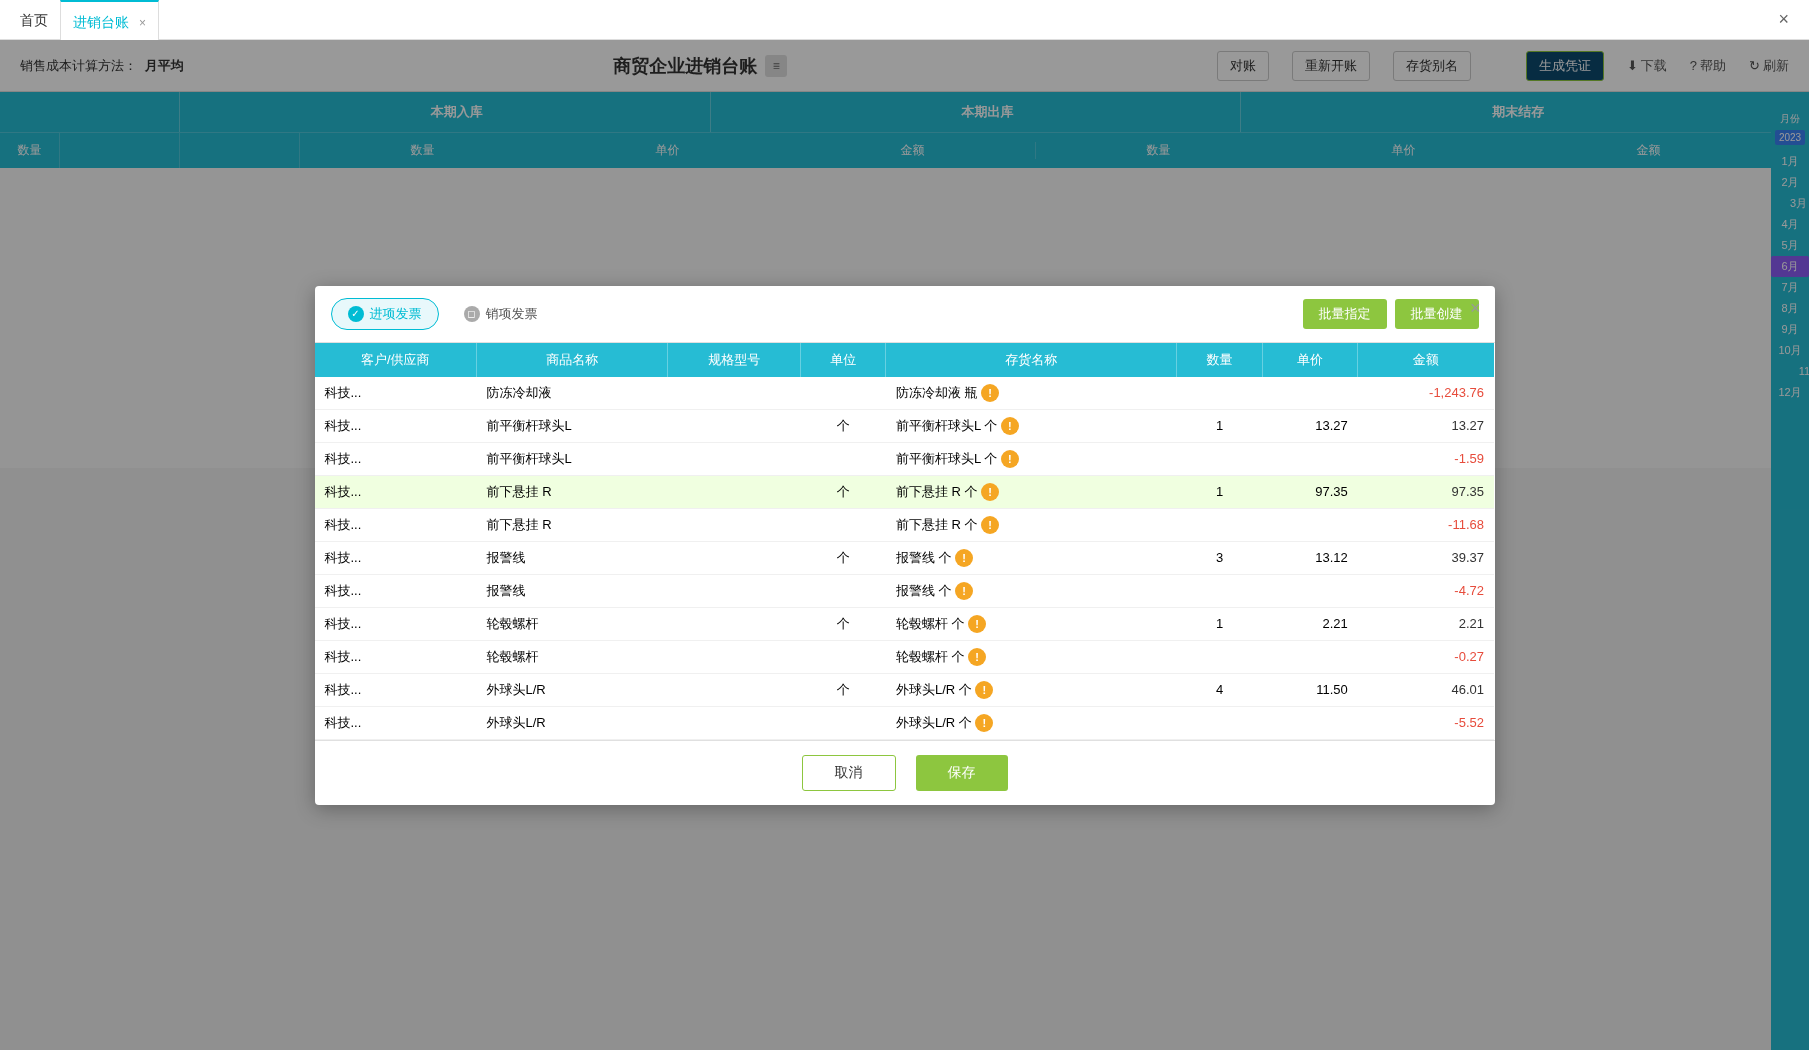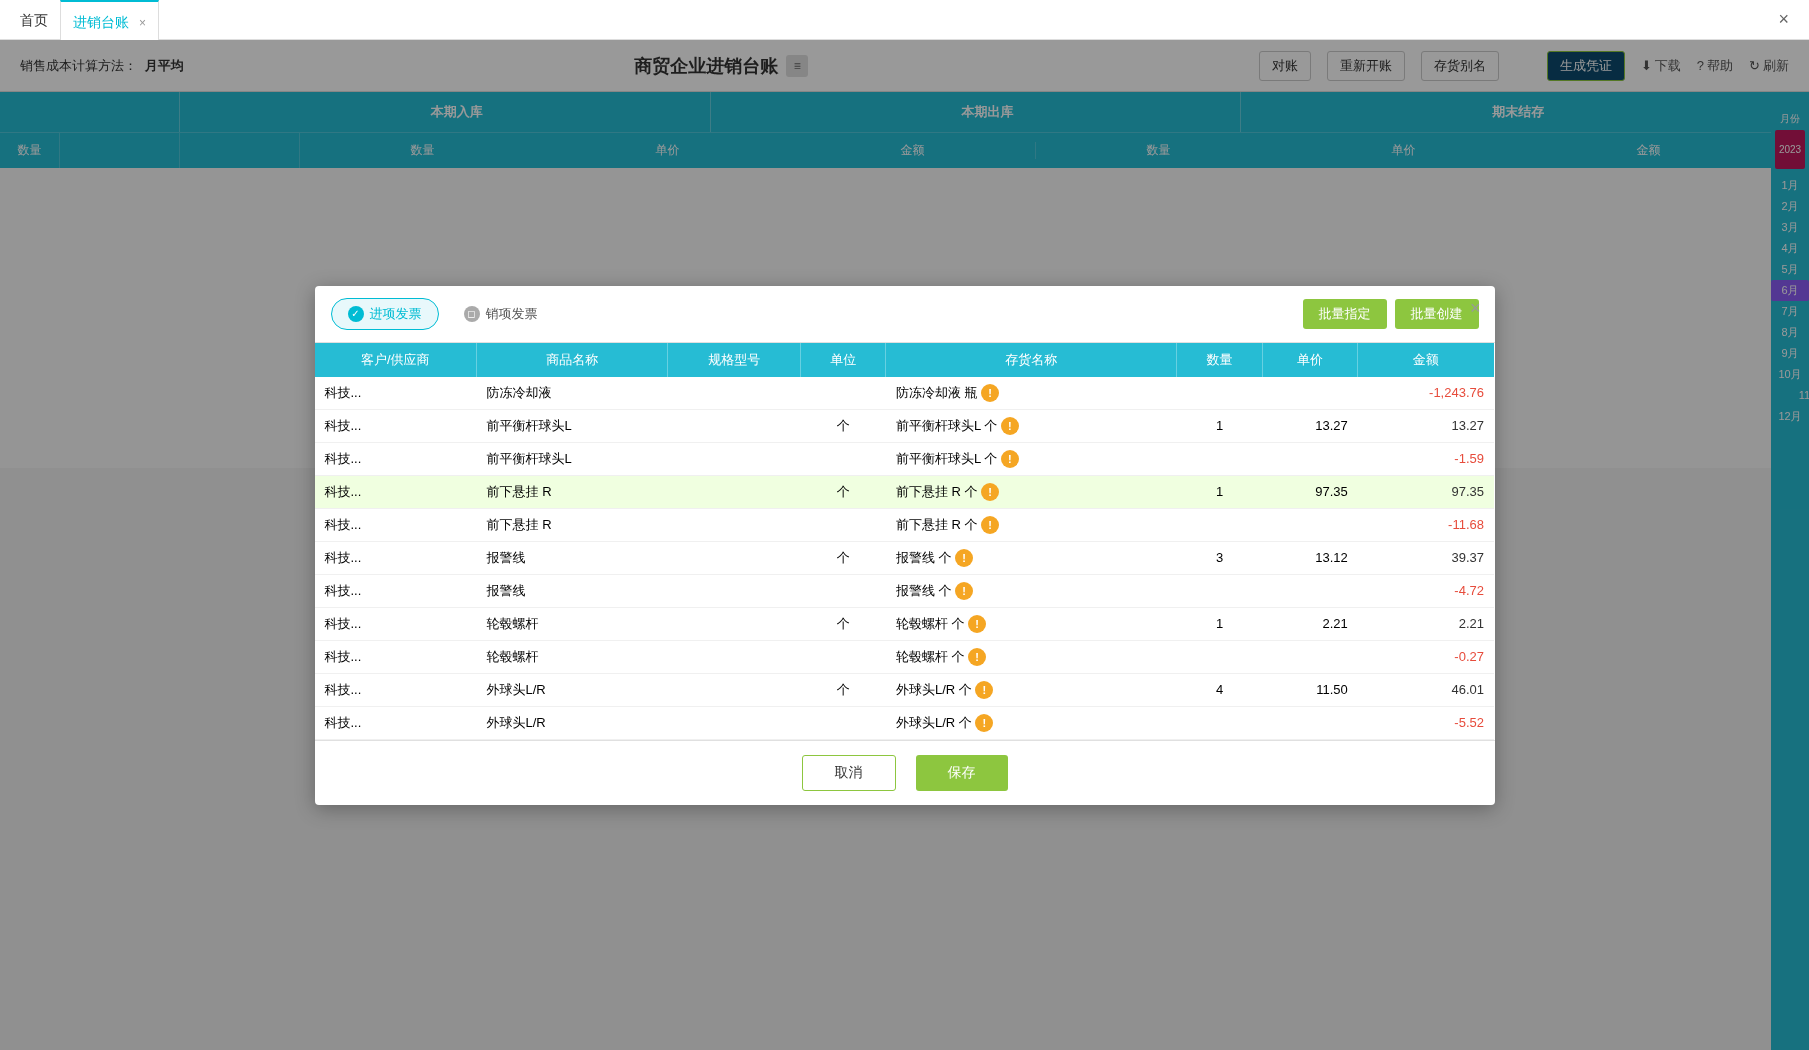--- a/index.html
+++ b/index.html
@@ -20,7 +20,7 @@
     .cost-method { font-size: 13px; color: #333; }
     .page-title { flex: 1; text-align: center; font-size: 18px; font-weight: bold; color: #333; display: flex; align-items: center; justify-content: center; gap: 8px; }
     .page-title-icon { width: 22px; height: 22px; background: #e0e0e0; border-radius: 3px; display: inline-flex; align-items: center; justify-content: center; font-size: 12px; color: #666; }
-    .toolbar-buttons { display: flex; gap: 16px; align-items: center; }
+    .toolbar-buttons { display: flex; gap: 23px; align-items: center; }
     .btn { padding: 5px 12px; border-radius: 3px; border: 1px solid #ccc; background: #fff; cursor: pointer; font-size: 13px; color: #333; white-space: nowrap; }
     .btn-primary { background: #0c4a6e; border-color: #8dc63f; color: #fff; margin-left: 32px; }
     .btn-outline { background: #fff; border-color: #ccc; color: #333; }

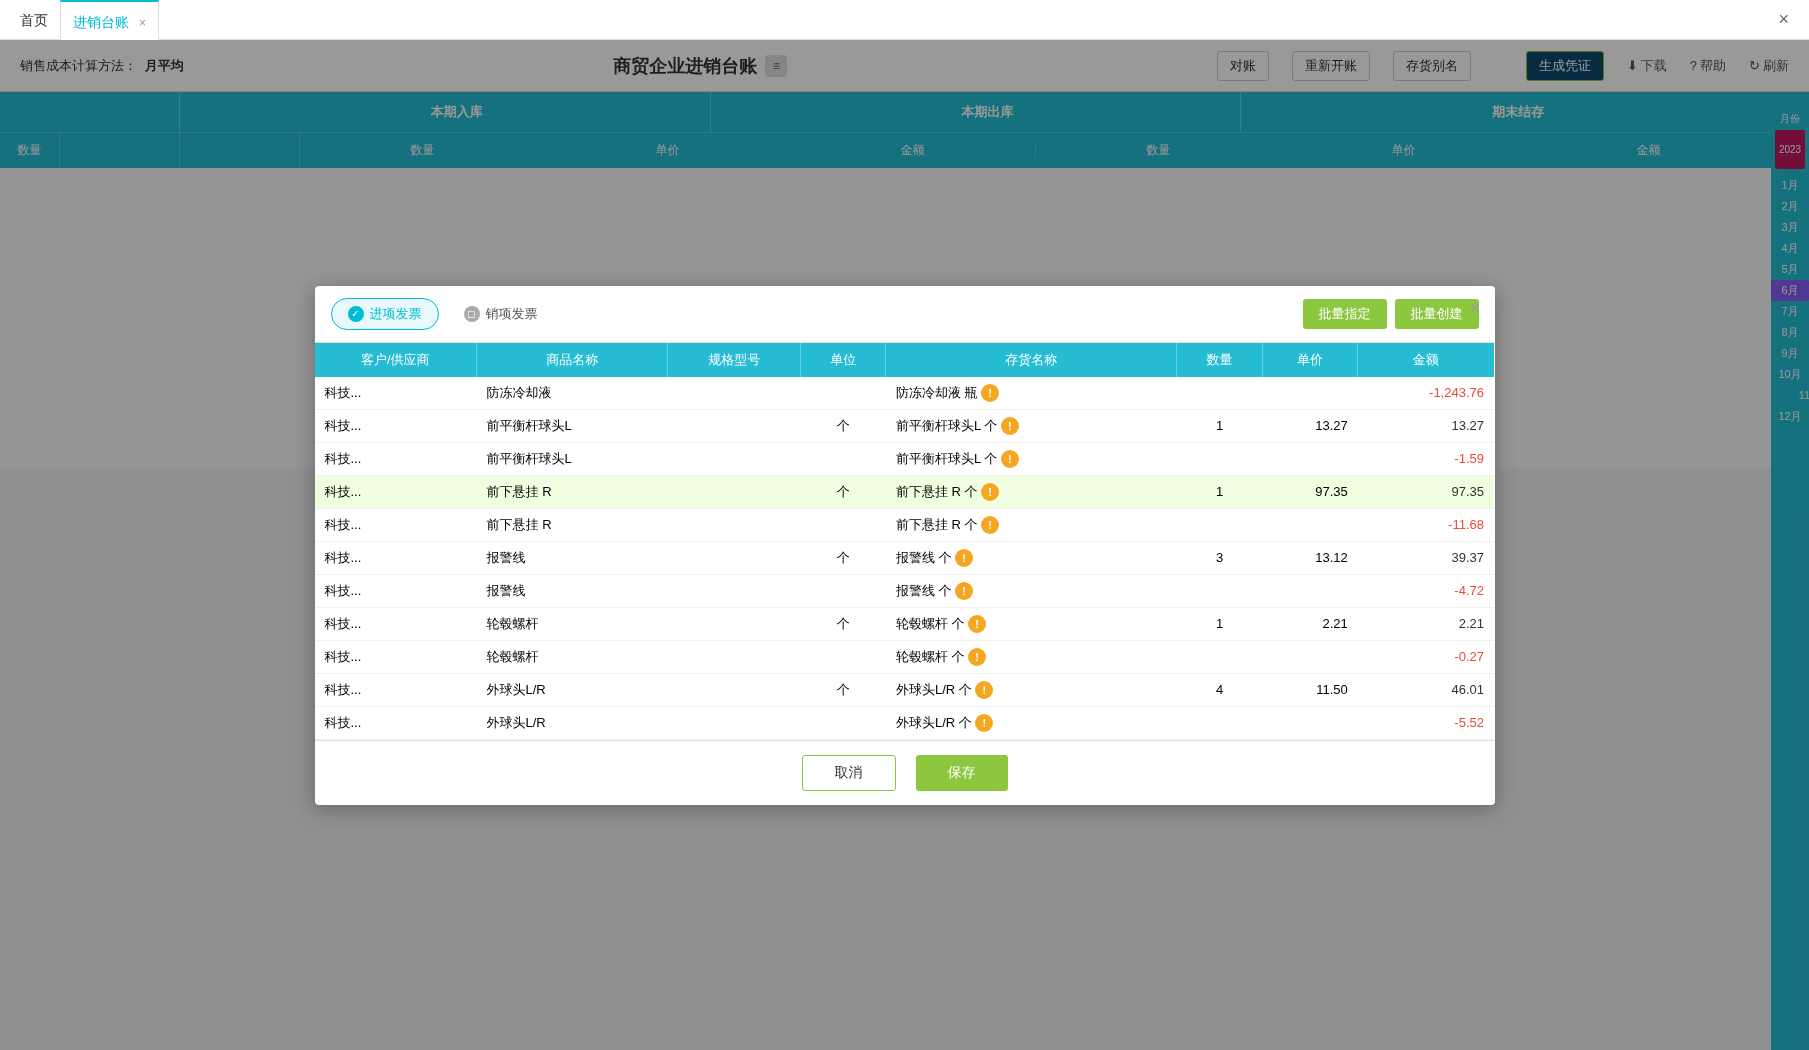--- a/index.html
+++ b/index.html
@@ -139,7 +139,7 @@
 
   <div style="position:absolute; right:0; top:52px; width:38px; background:#26bcd4; height:calc(1050px - 92px); display:flex; flex-direction:column; align-items:center; padding-top:4px; overflow:hidden;">
     <div style="color:#fff; font-size:10px; text-align:center; margin-bottom:4px; writing-mode:horizontal-tb;margin-top:16px;">月份</div>
-    <div style="background:#be185d; color:#fff; font-size:10px; padding:14px 4px; border-radius:2px; margin-bottom:6px; writing-mode:horizontal-tb;text-align:right;">2023</div>
+    <div style="background:#3b82f6; color:#fff; font-size:10px; padding:2px 4px; border-radius:2px; margin-bottom:6px; writing-mode:horizontal-tb;text-align:right;">2023</div>
     <div style="color:#fff; font-size:11px; padding:3px 2px; text-align:center; width:100%; cursor:pointer;">1月</div>
     <div style="color:#fff; font-size:11px; padding:3px 2px; text-align:center; width:100%; cursor:pointer;">2月</div>
     <div style="color:#fff; font-size:11px; padding:3px 2px; text-align:center; width:100%; cursor:pointer;">3月</div>

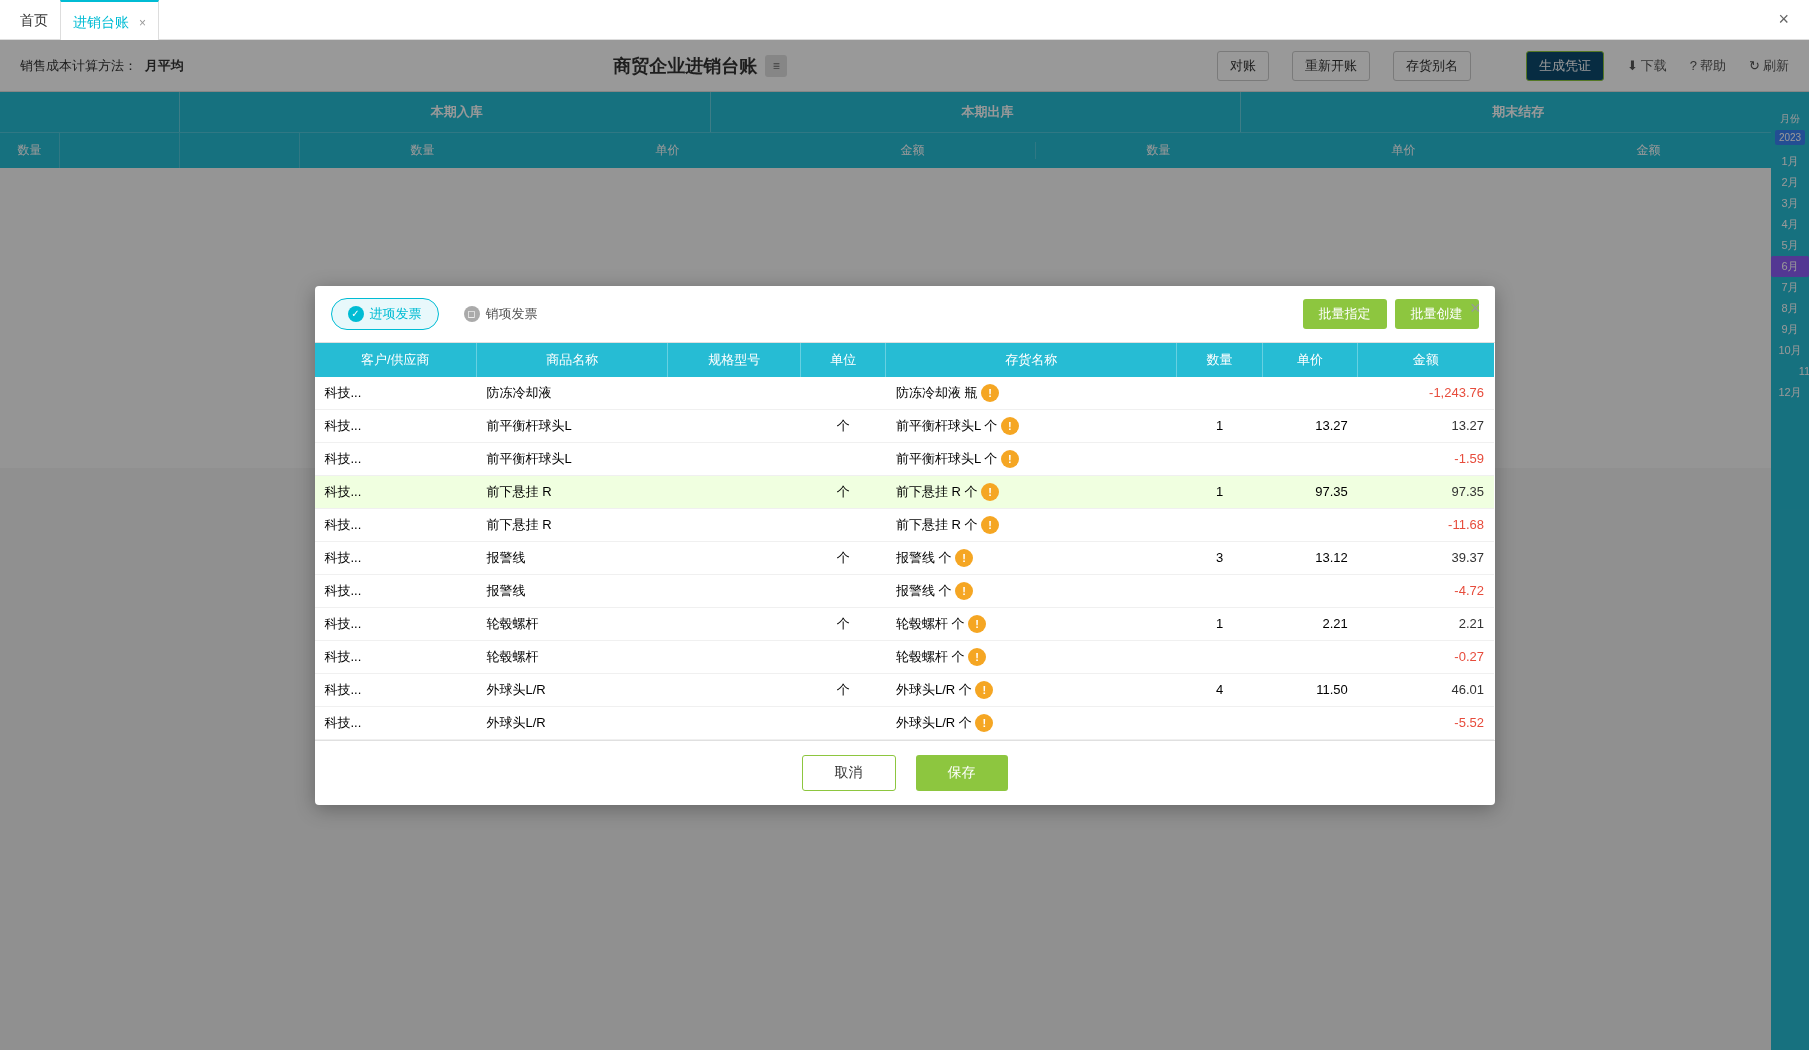--- a/index.html
+++ b/index.html
@@ -142,7 +142,7 @@
     <div style="background:#3b82f6; color:#fff; font-size:10px; padding:2px 4px; border-radius:2px; margin-bottom:6px; writing-mode:horizontal-tb;text-align:right;">2023</div>
     <div style="color:#fff; font-size:11px; padding:3px 2px; text-align:center; width:100%; cursor:pointer;">1月</div>
     <div style="color:#fff; font-size:11px; padding:3px 2px; text-align:center; width:100%; cursor:pointer;">2月</div>
-    <div style="color:#fff; font-size:11px; padding:3px 2px; text-align:center; width:100%; cursor:pointer;">3月</div>
+    <div style="color:#fff; font-size:11px; padding:3px 2px; text-align:right; width:100%; cursor:pointer;">3月</div>
     <div style="color:#fff; font-size:11px; padding:3px 2px; text-align:center; width:100%; cursor:pointer;">4月</div>
     <div style="color:#fff; font-size:11px; padding:3px 2px; text-align:center; width:100%; cursor:pointer;">5月</div>
     <div style="background:#8b5cf6; color:#fff; font-size:11px; padding:3px 2px; text-align:center; width:100%; cursor:pointer; border-radius:2px;">6月</div>

